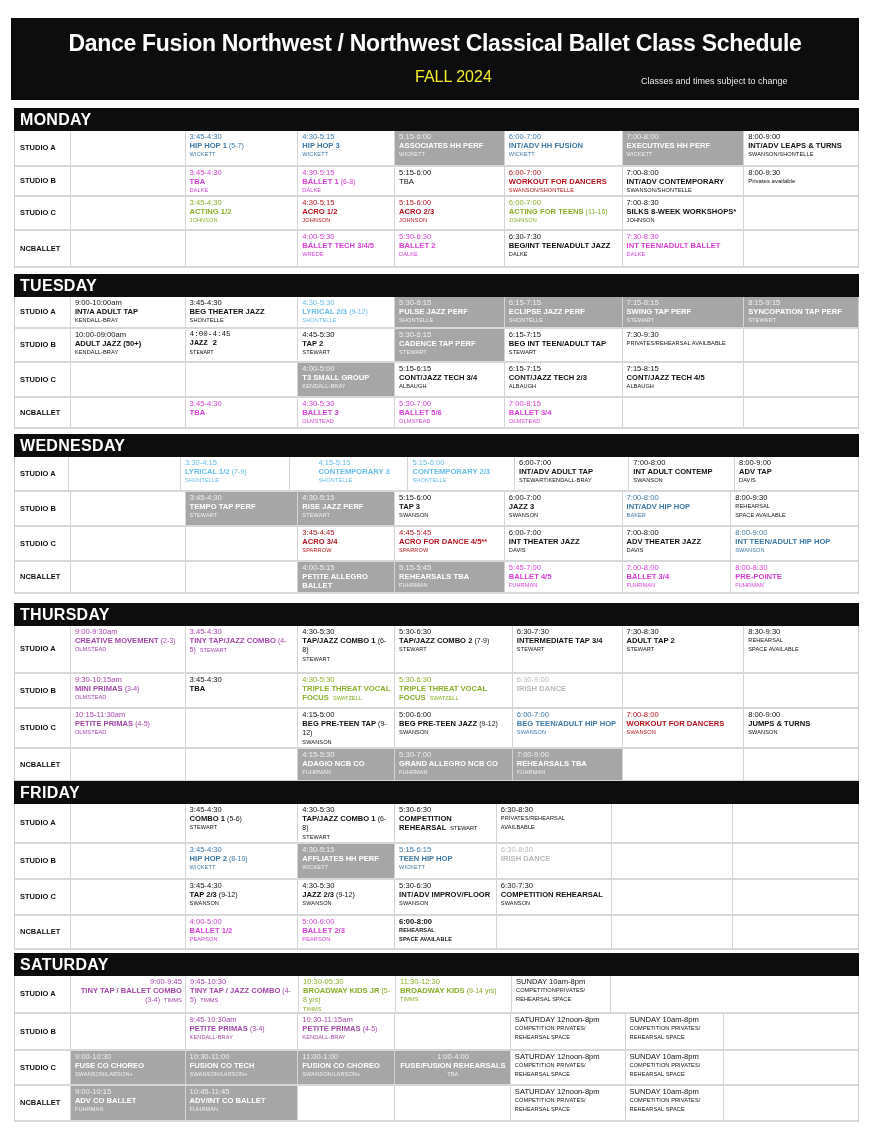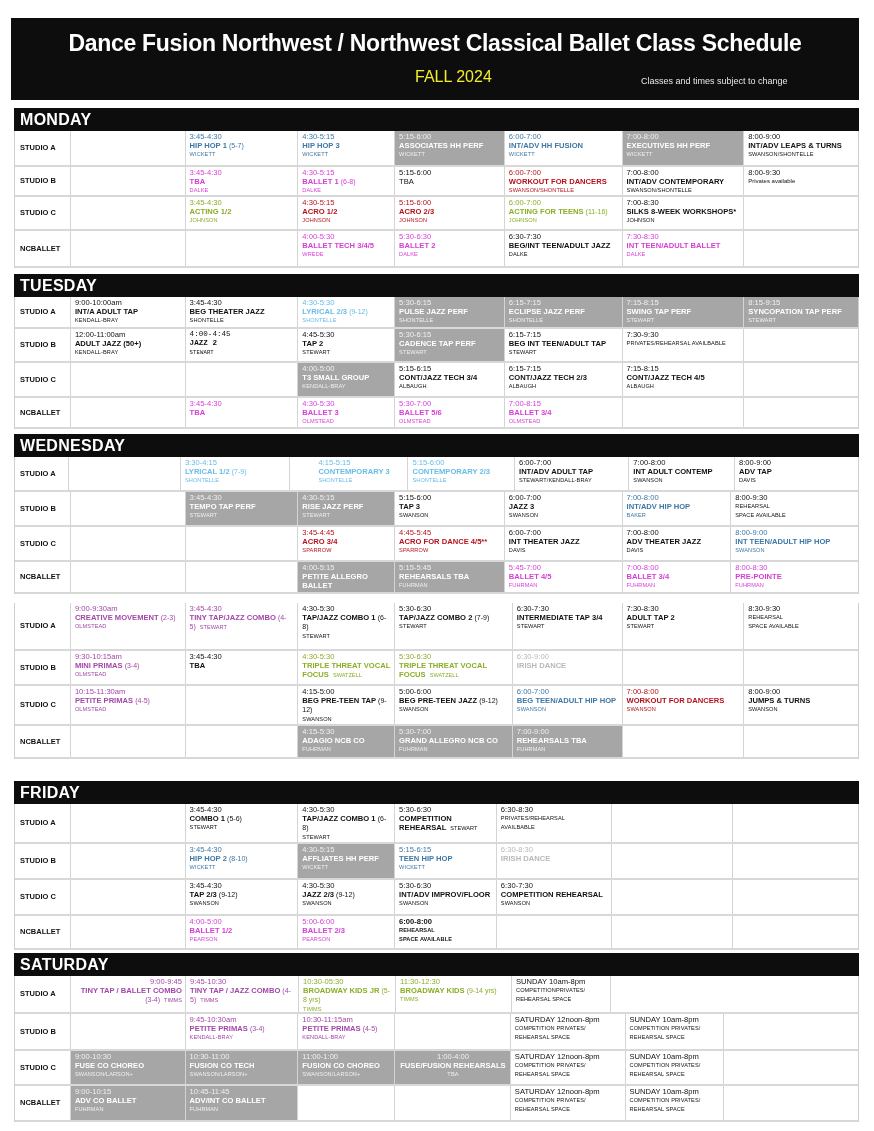--- a/index.html
+++ b/index.html
@@ -111,7 +111,7 @@
         </div>
         <div class="row" style="height: 34px;">
           <div class="cell label" style="width: 56px;">STUDIO B</div>
-          <div class="cell c-black" style="width: 115px;"><span class="time">12:00-11:00am</span><span class="name">ADULT JAZZ (50+)</span><span class="inst">KENDALL-BRAY</span></div>
+          <div class="cell c-black" style="width: 115px;"><span class="time">10:00-09:00am</span><span class="name">ADULT JAZZ (50+)</span><span class="inst">KENDALL-BRAY</span></div>
           <div class="cell c-black" style="width: 113px; font-family: Liberation Mono, monospace;"><span class="time">4:00-4:45</span><span class="name">JAZZ 2</span><span class="inst">STEWART</span></div>
           <div class="cell c-black" style="width: 97px;"><span class="time">4:45-5:30</span><span class="name">TAP 2</span><span class="inst">STEWART</span></div>
           <div class="cell gray" style="width: 110px;"><span class="time">5:30-6:15</span><span class="name">CADENCE TAP PERF</span><span class="inst">STEWART</span></div>

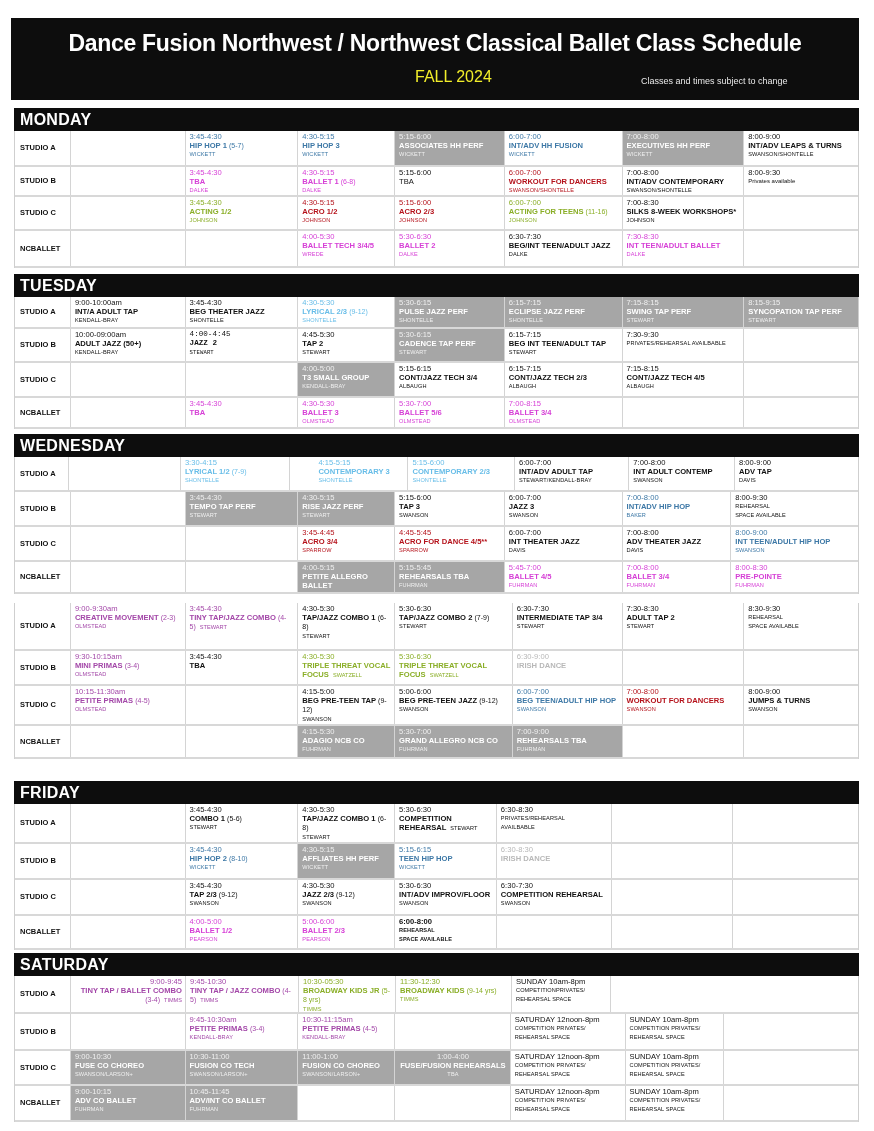--- a/index.html
+++ b/index.html
@@ -194,6 +194,7 @@
       </div>
     </section>
     <section class="day" style="top: 603px;">
+      <div class="day-bar">THURSDAY</div>
       <div class="rows">
         <div class="row" style="height: 48px;">
           <div class="cell label" style="width: 56px;">STUDIO A</div>

